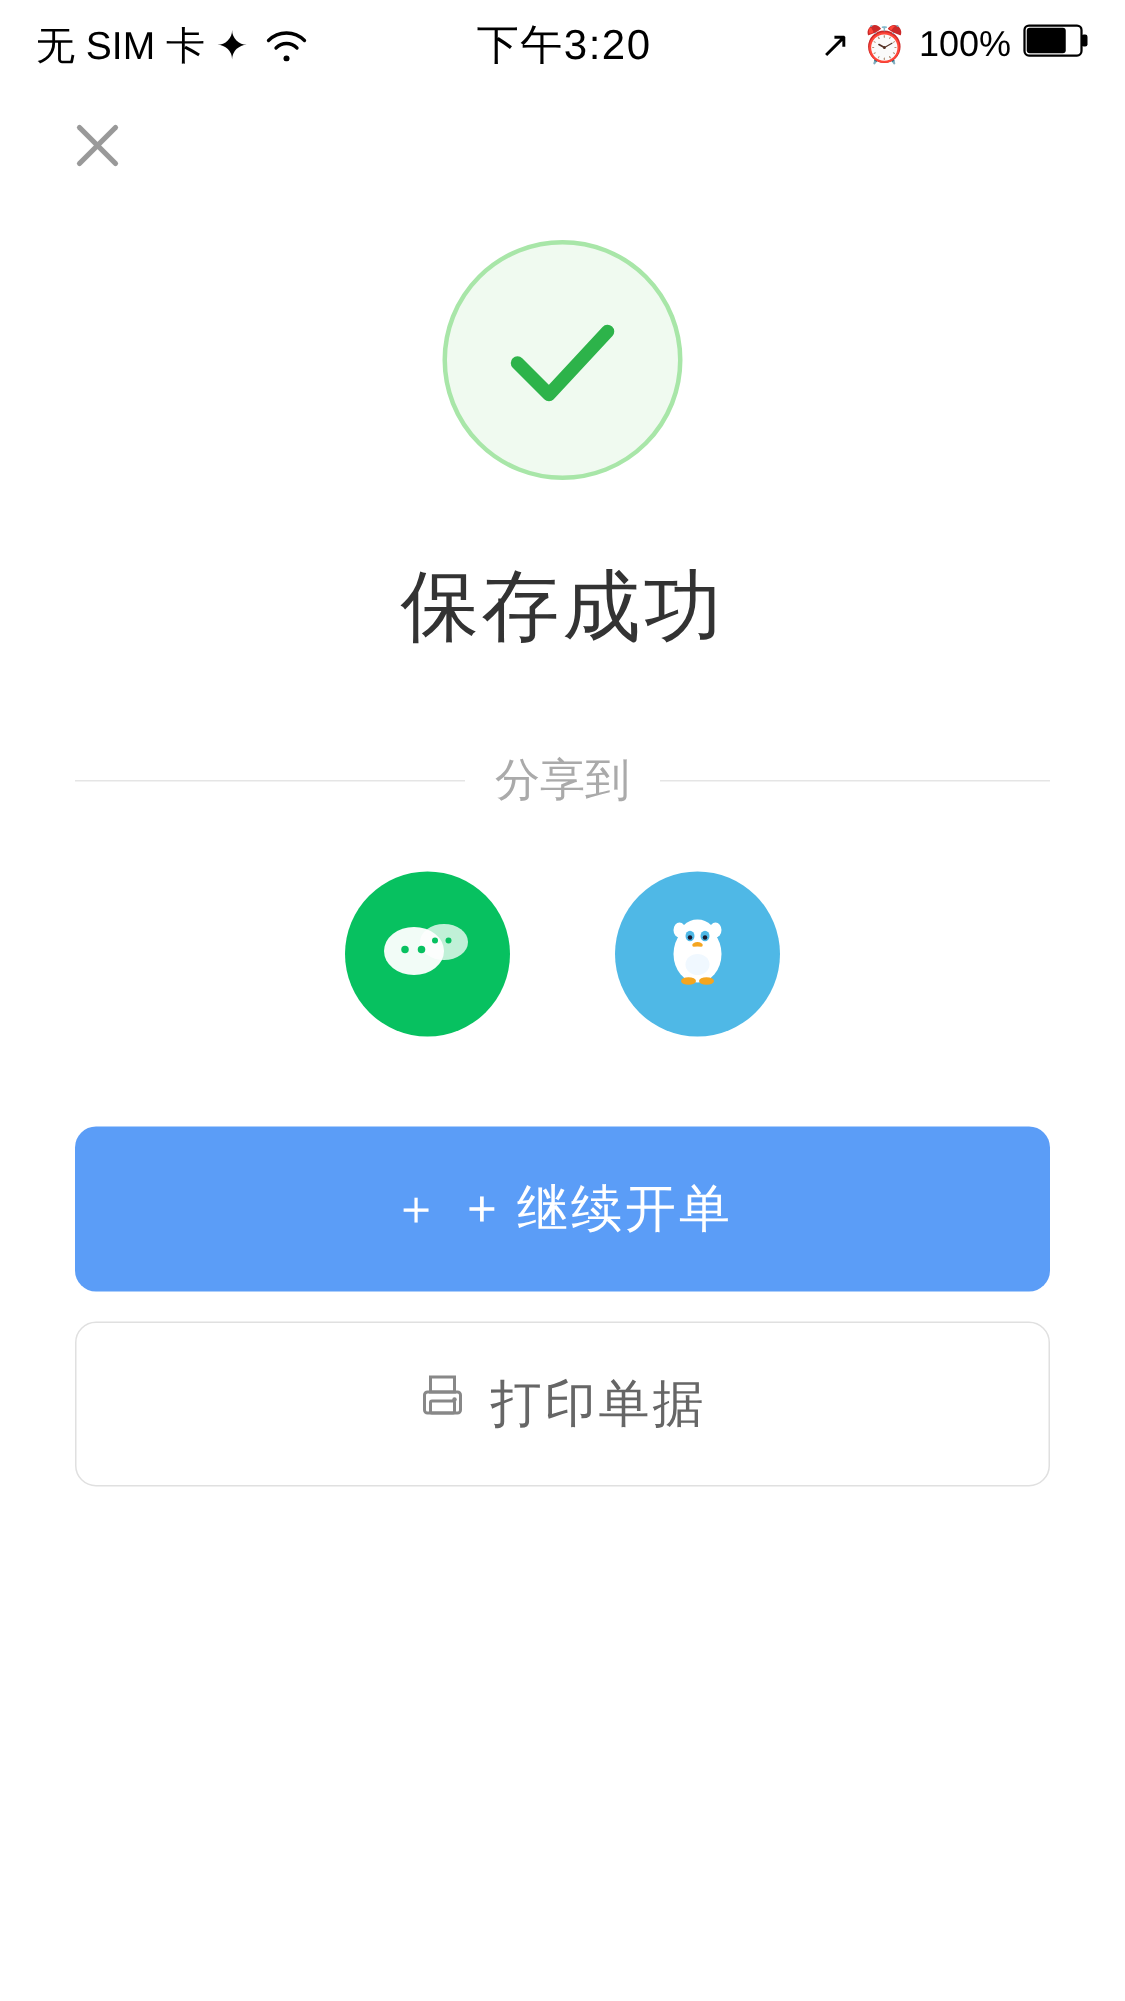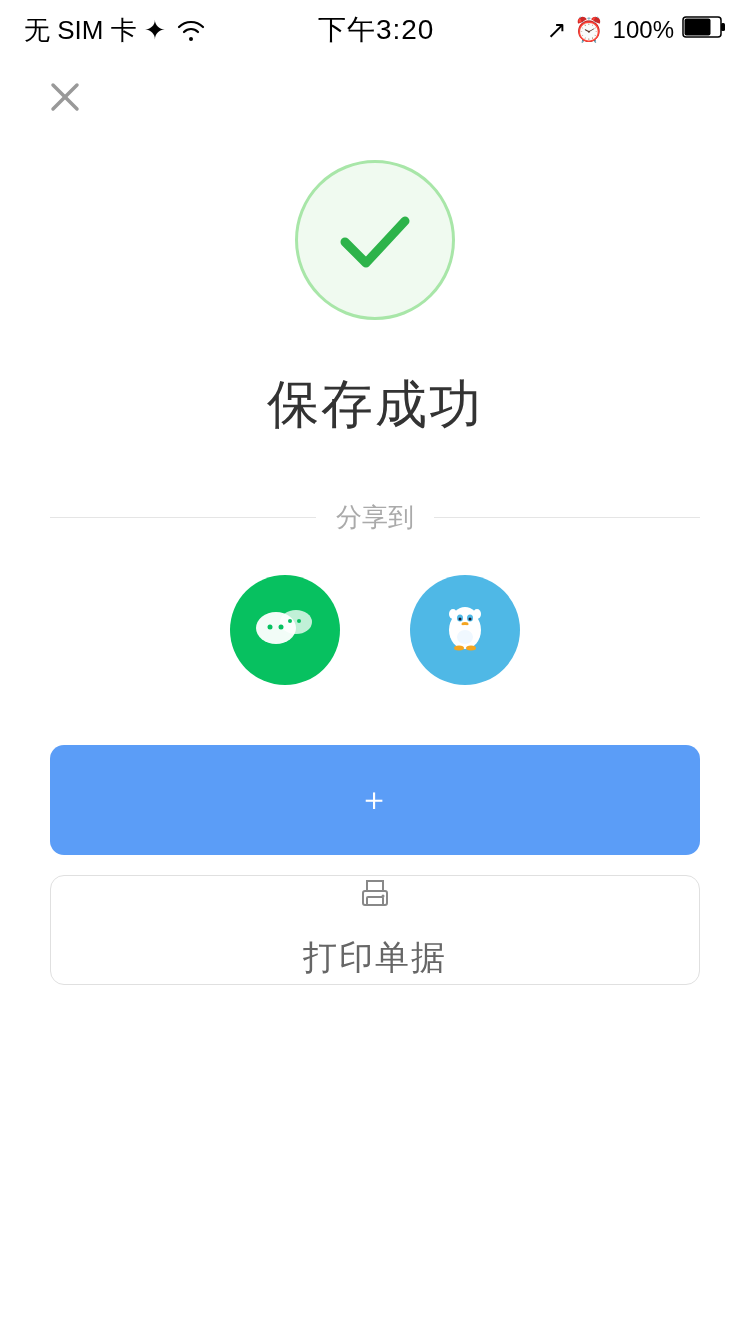--- a/index.html
+++ b/index.html
@@ -132,7 +132,7 @@
     }
 
     .share-label {
-      font-size: 26px;
+      font-size: 30px;
       color: #aaaaaa;
       padding: 0 20px;
     }

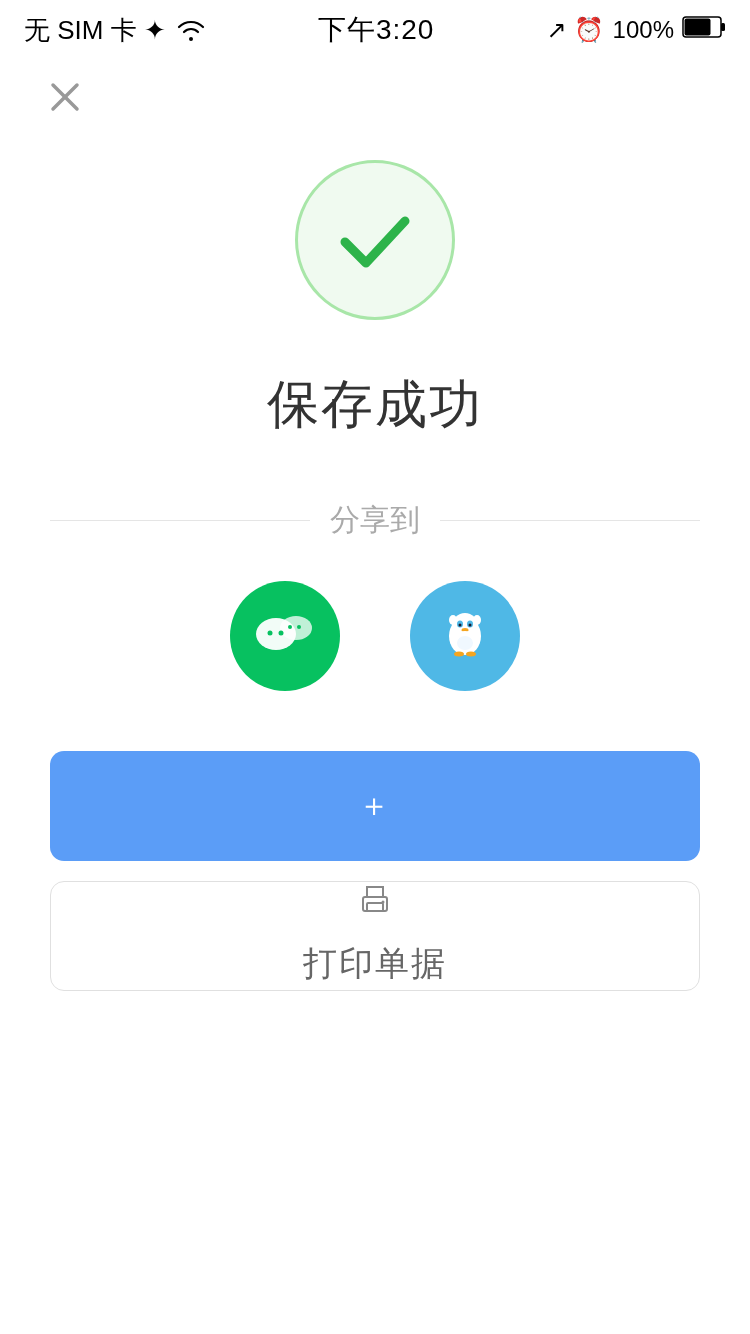--- a/index.html
+++ b/index.html
@@ -314,6 +314,7 @@
 
     <button class="btn-primary">
       <span class="btn-icon">＋</span>
+      <span>+ 继续开单</span>
     </button>
 
     <button class="btn-secondary">

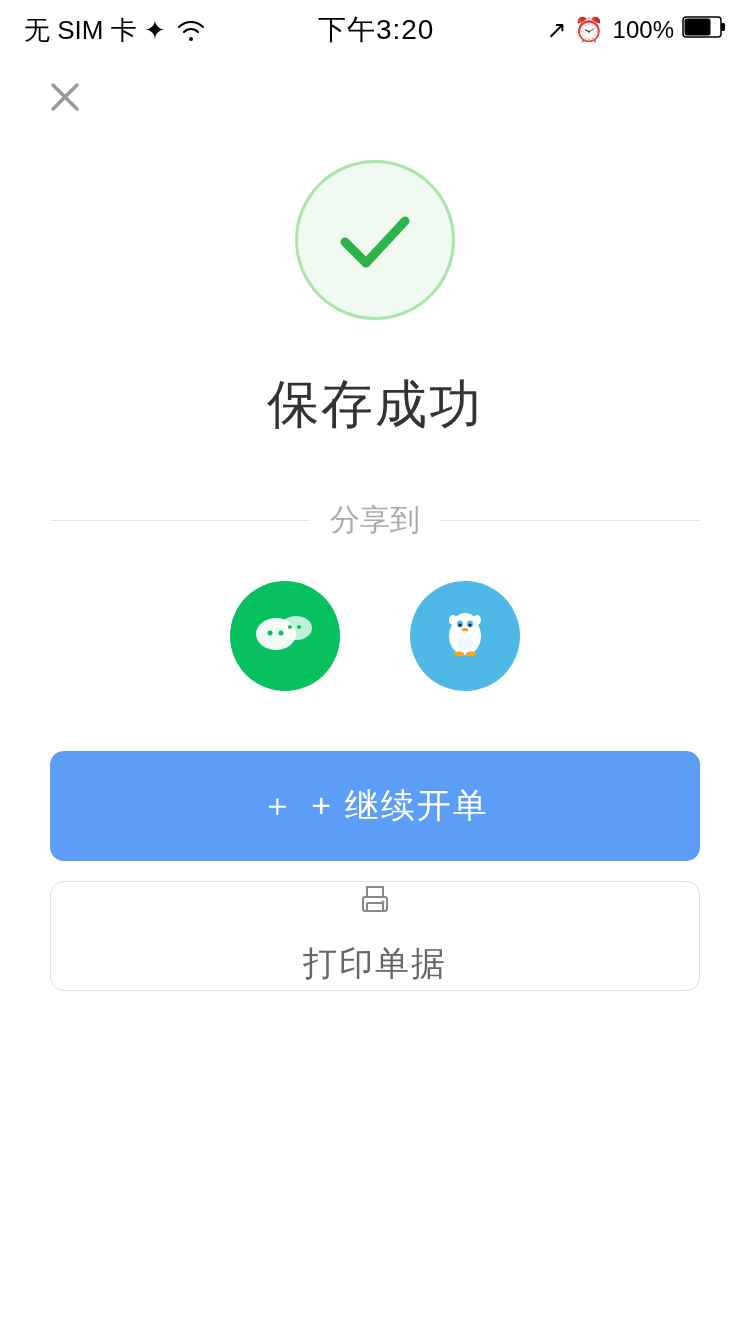--- a/index.html
+++ b/index.html
@@ -208,7 +208,6 @@
       font-size: 34px;
       font-weight: 400;
       letter-spacing: 2px;
-      flex-direction: column;
     }
 
     .btn-icon {

